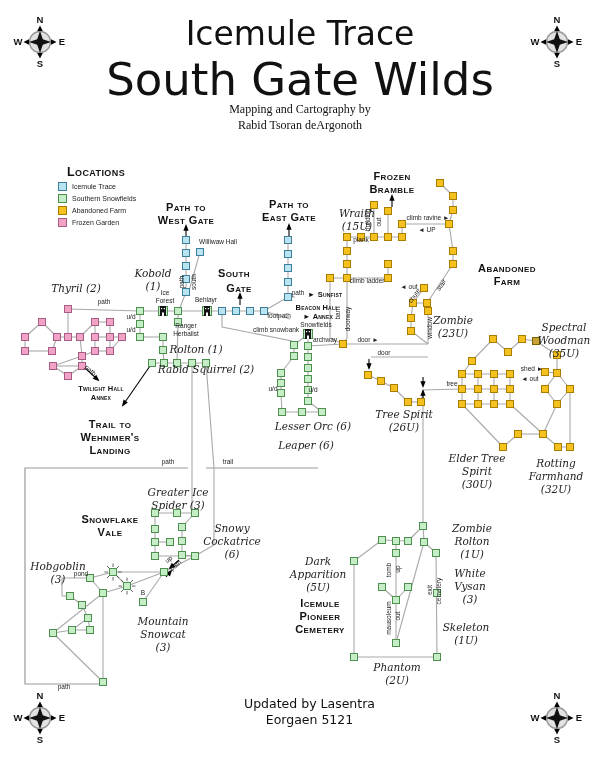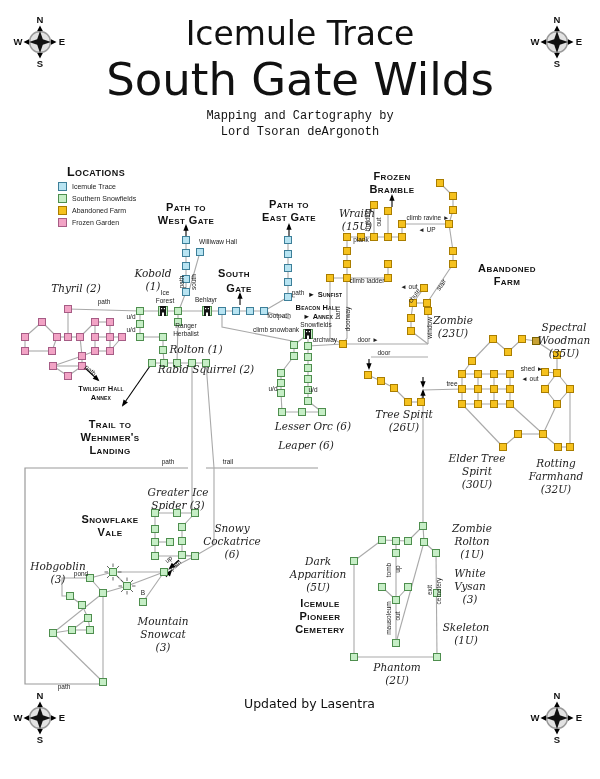--- a/index.html
+++ b/index.html
@@ -8,7 +8,7 @@
   .hline{position:absolute;left:0;right:0;text-align:center;}
   .title1{top:14px;font-family:"DejaVu Sans",sans-serif;font-size:33px;}
   .title2{top:53px;font-family:"DejaVu Sans",sans-serif;font-size:45px;}
-  .credits{top:109px;font-family:Liberation Mono, monospace;font-size:12px;line-height:1.3;}
+  .credits{top:102px;font-family:Liberation Serif, serif;font-size:12px;line-height:1.3;}
   .footerTx{top:696px;font-family:"DejaVu Sans",sans-serif;font-size:12.5px;line-height:1.3;margin-left:19px;}
   .legend{position:absolute;left:58px;top:165px;}
   .legend-title{font-weight:bold;font-variant:small-caps;font-size:12.5px;letter-spacing:.4px;padding-left:9px;}

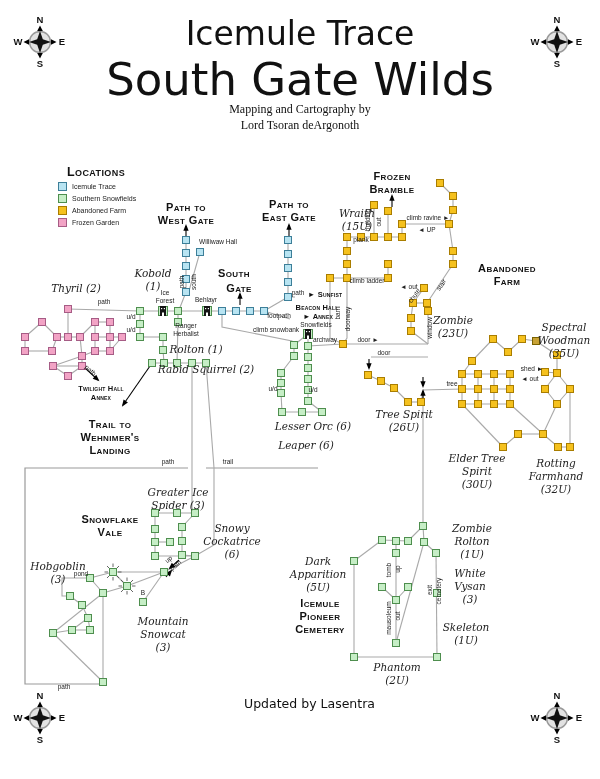--- a/index.html
+++ b/index.html
@@ -34,7 +34,7 @@
   <div class="hline title2">South Gate Wilds</div>
   <div class="hline credits">
     <div>Mapping and Cartography by</div>
-    <div>Lord Tsoran deArgonoth</div>
+    <div>Rabid Tsoran deArgonoth</div>
   </div>
 
   <svg id="map-svg" width="600" height="779" viewBox="0 0 600 779">

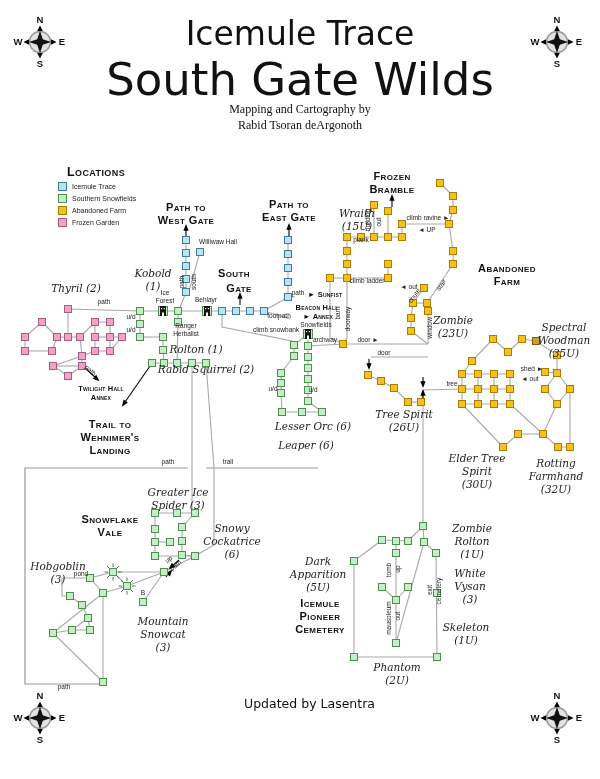--- a/index.html
+++ b/index.html
@@ -584,6 +584,7 @@
 
   <div class="hline footerTx">
     <div>Updated by Lasentra</div>
+    <div>Eorgaen 5121</div>
   </div>
 </div>
 

